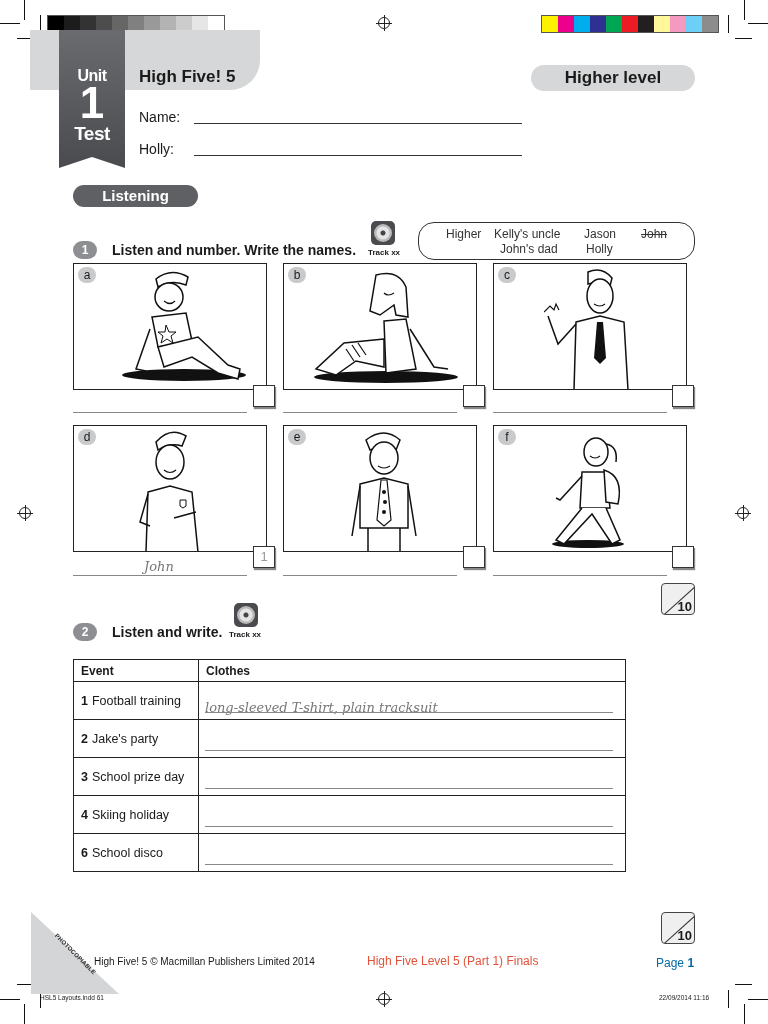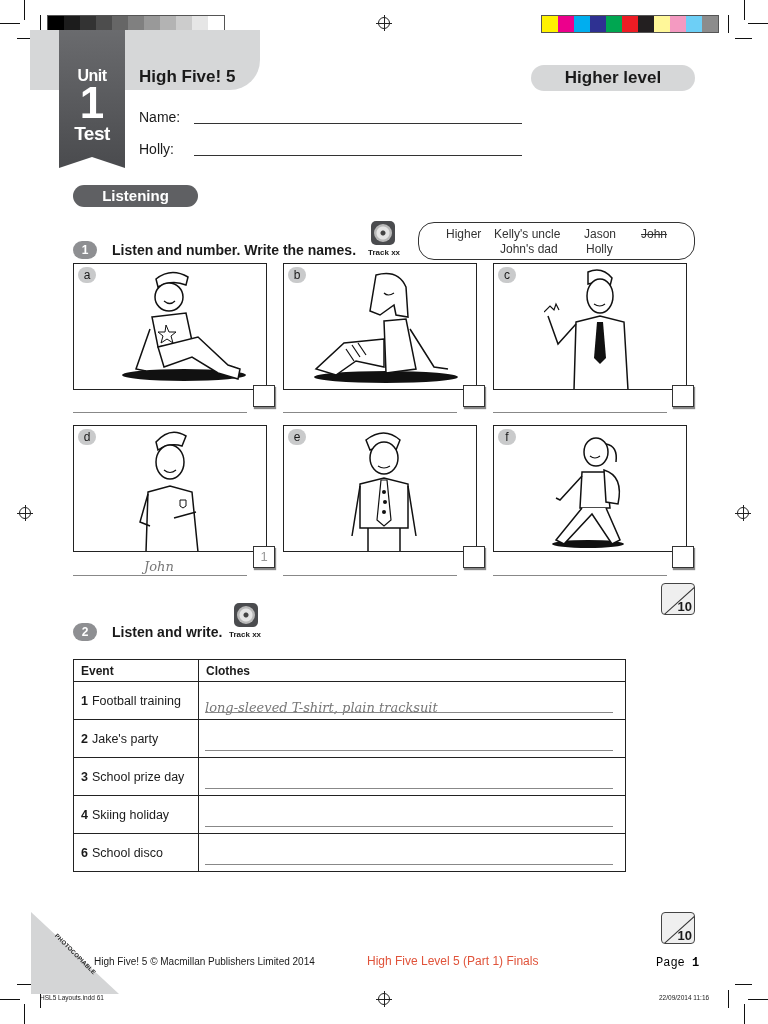--- a/index.html
+++ b/index.html
@@ -81,7 +81,7 @@
   .photocopy-label { position: absolute; left: 48px; top: 951px; font-family: "Liberation Sans", sans-serif; font-weight: bold; font-size: 6px; transform: rotate(45deg); color: #222; letter-spacing: 0.2px; }
   .copyright { position: absolute; left: 94px; top: 956px; font-family: "Liberation Sans", sans-serif; font-size: 10px; }
   .finals { position: absolute; left: 367px; top: 954px; font-family: "Liberation Sans", sans-serif; font-size: 12px; color: #e0533a; }
-  .page-label { position: absolute; left: 656px; top: 956px; font-family: Liberation Mono, monospace; font-size: 12px; font-weight: bold; color: #000000; }
+  .page-label { position: absolute; left: 656px; top: 956px; font-family: Liberation Sans, sans-serif; font-size: 12px; font-weight: bold; color: #0369a1; }
   .page-label .w { font-weight: normal; }
   .slug-left { position: absolute; left: 40px; top: 994px; font-family: "Liberation Sans", sans-serif; font-size: 6.5px; }
   .slug-right { position: absolute; left: 659px; top: 994px; font-family: "Liberation Sans", sans-serif; font-size: 6.5px; }

